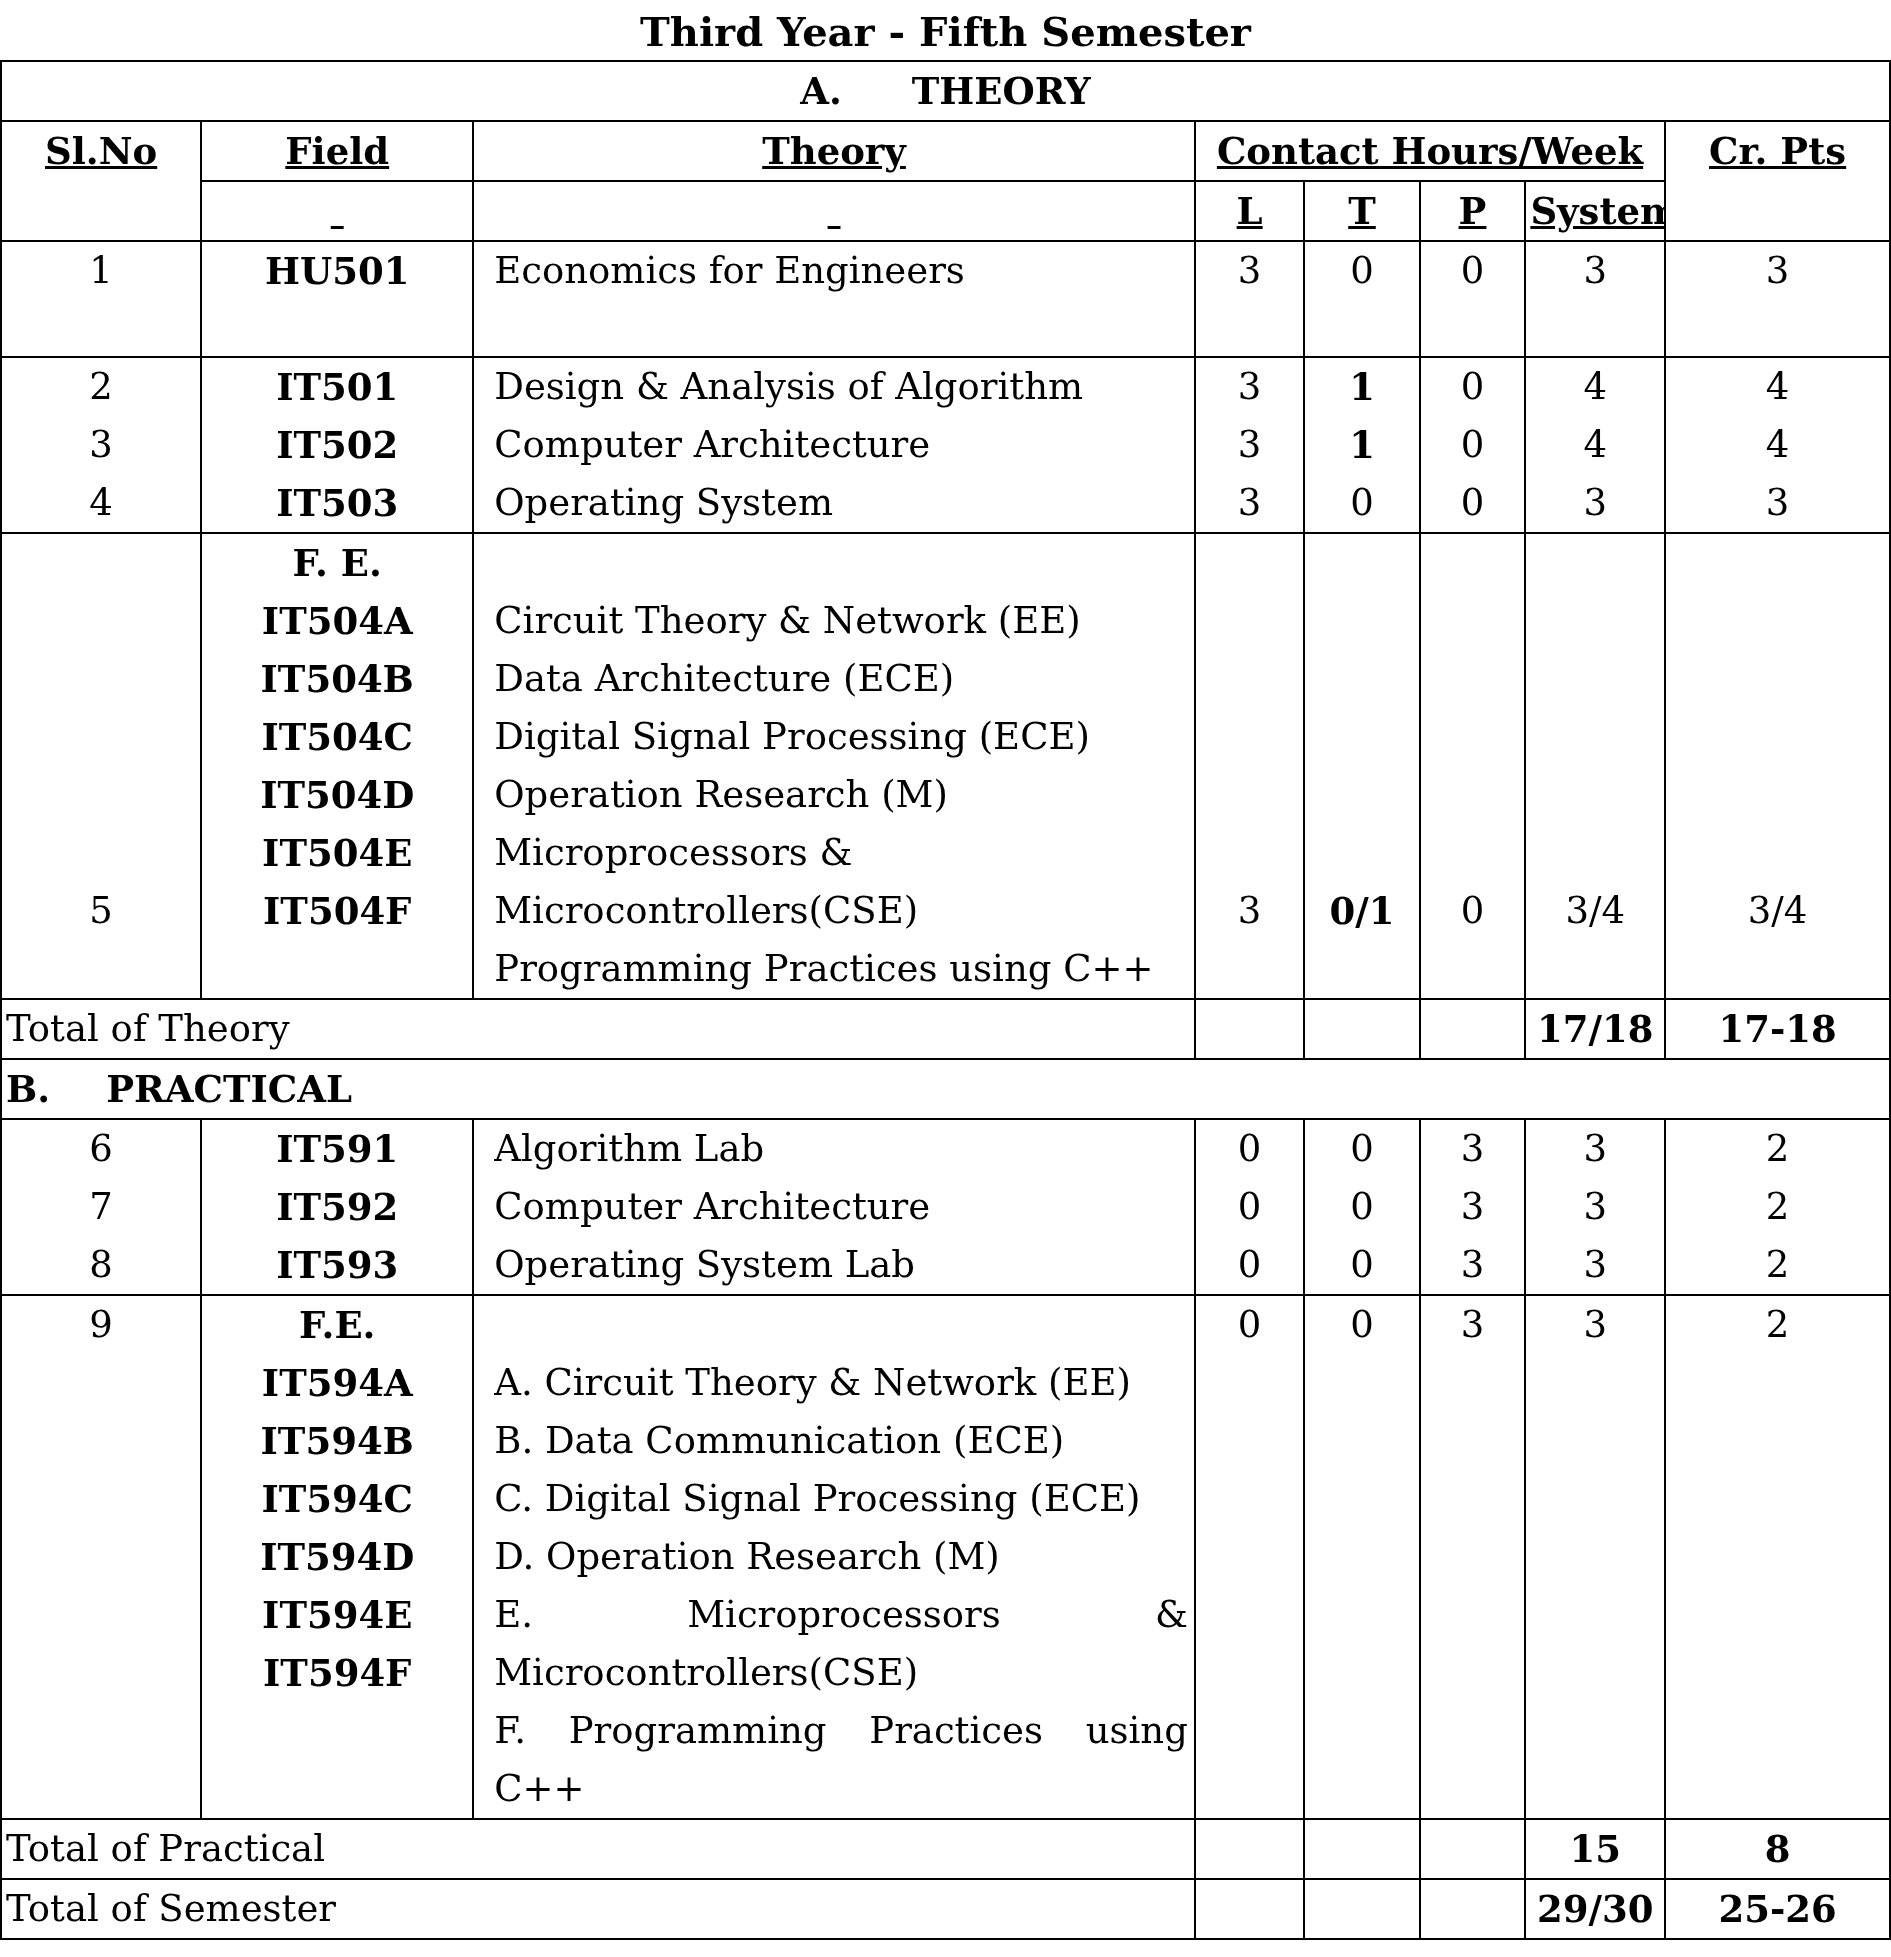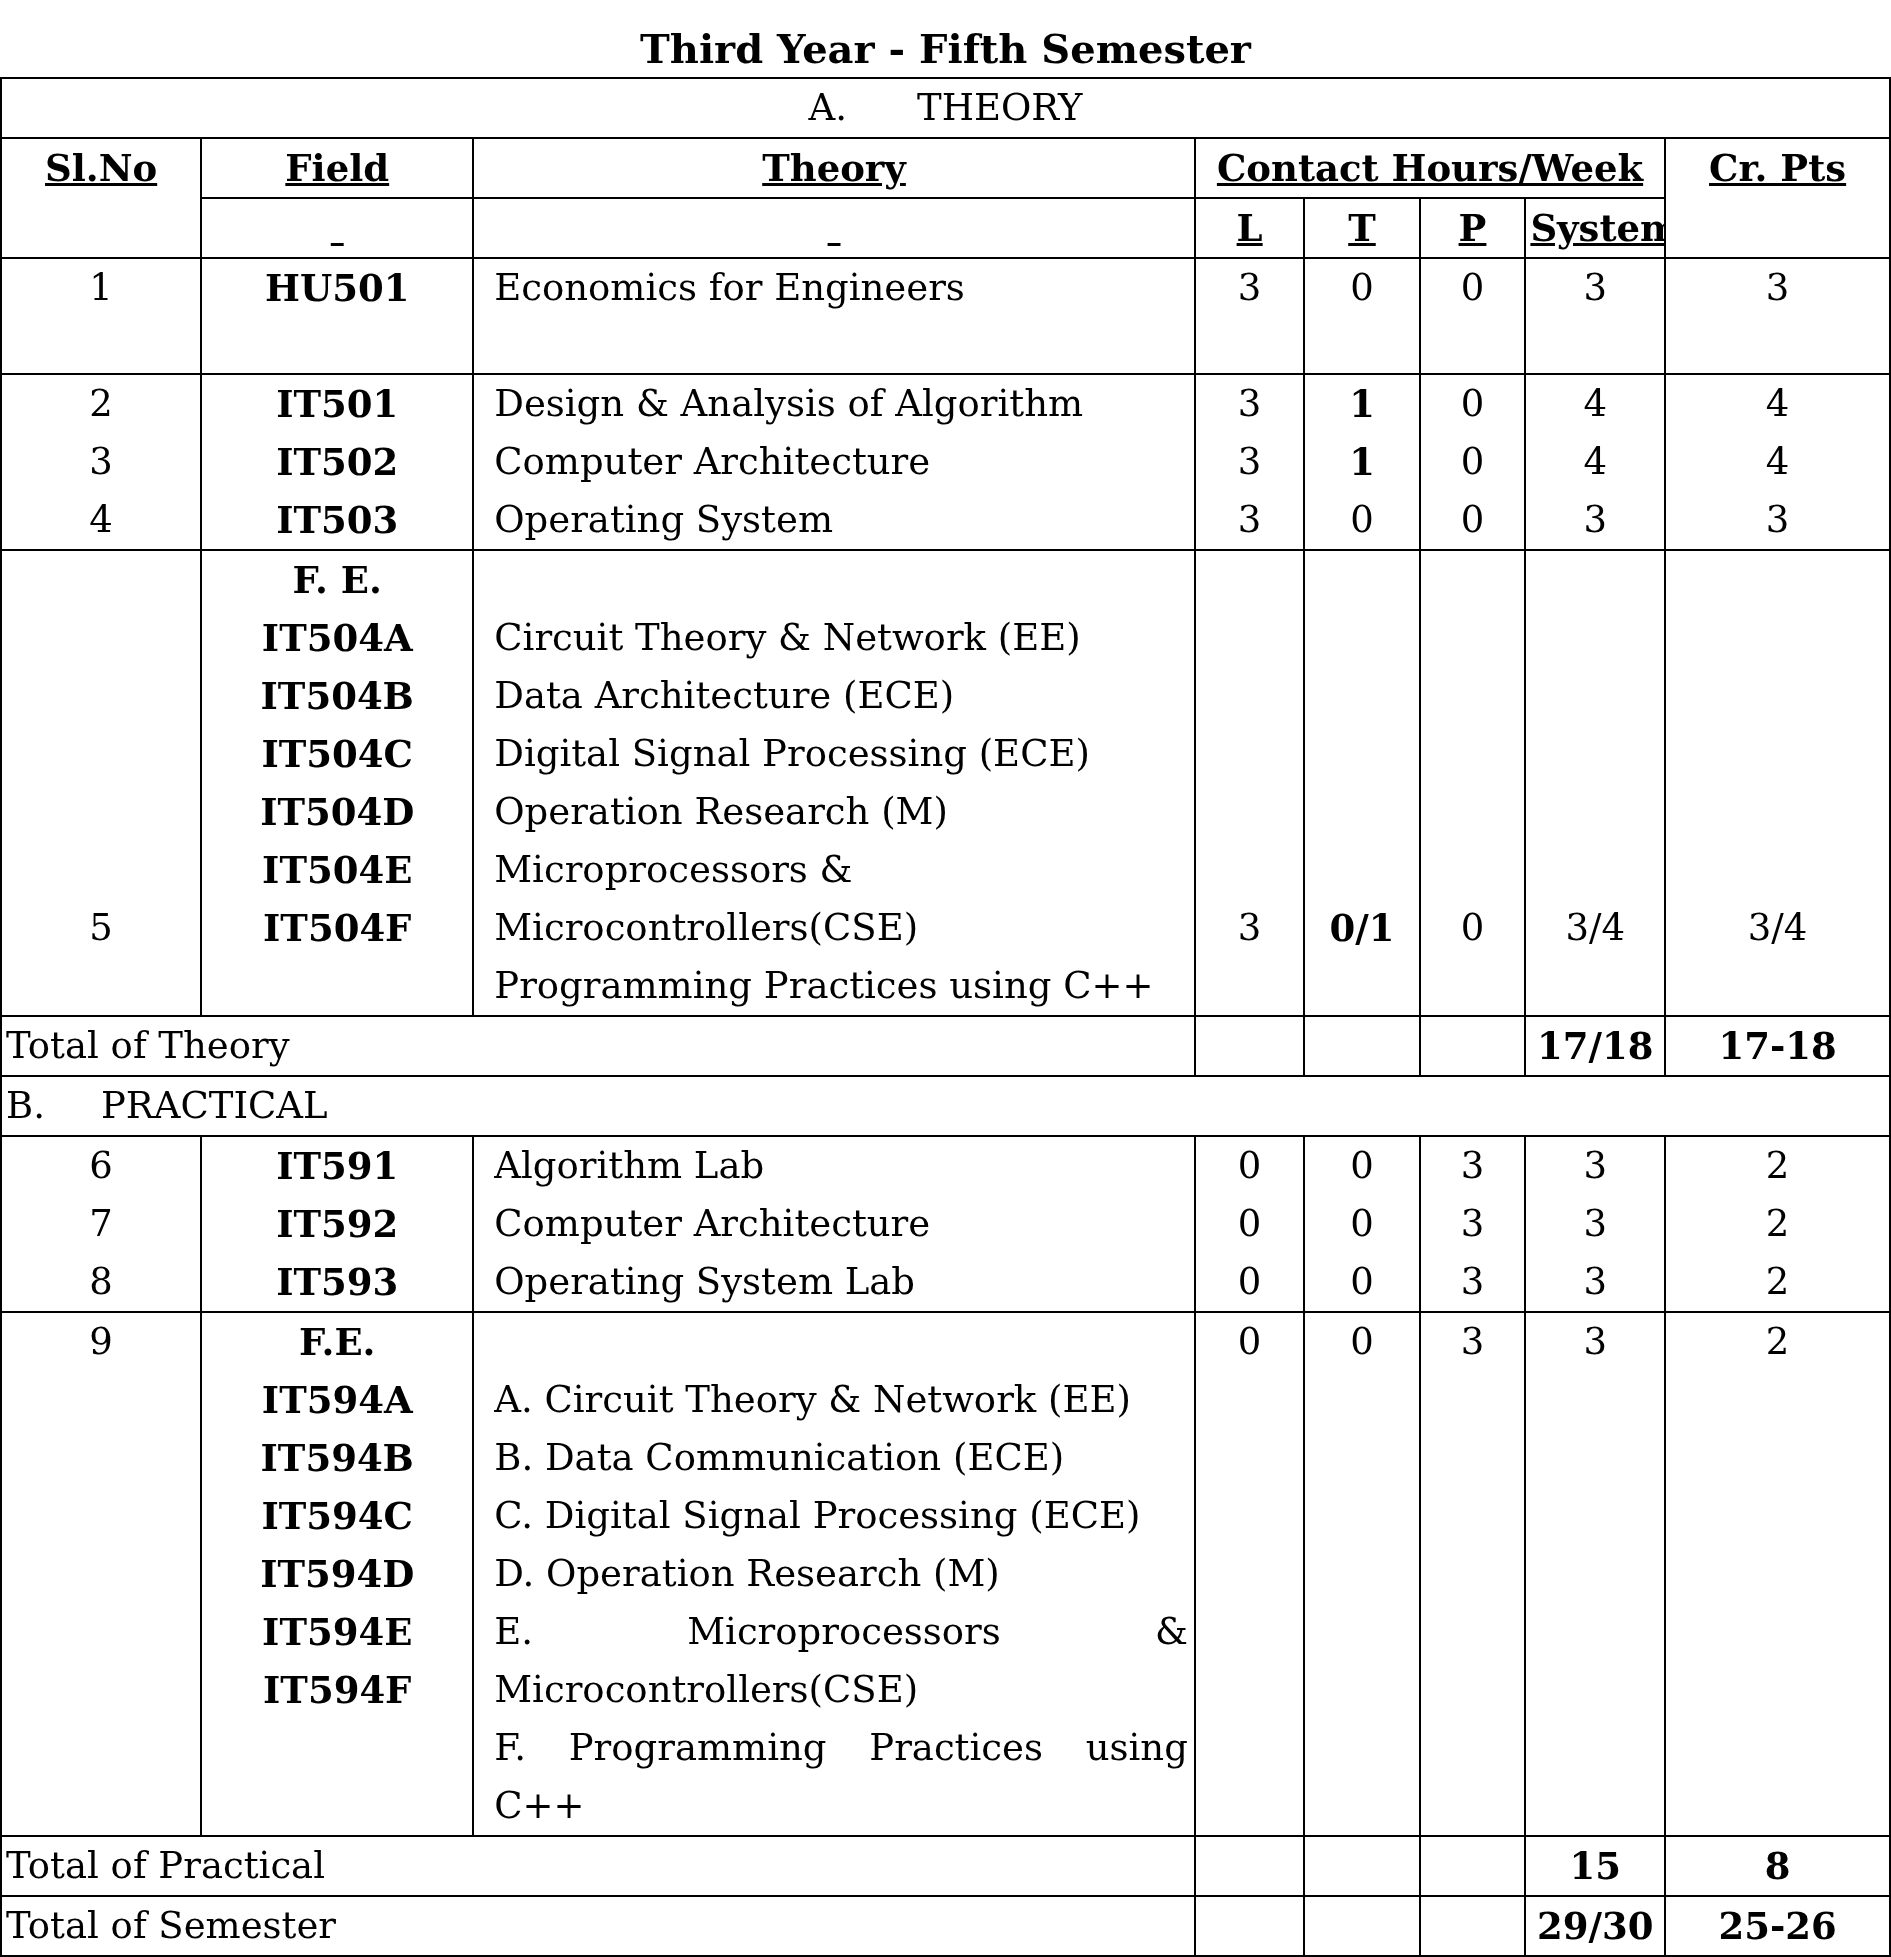--- a/index.html
+++ b/index.html
@@ -14,7 +14,7 @@
     font-weight: bold;
     font-size: 40px;
     line-height: 52px;
-    margin: 23px 0 2px 0;
+    margin: 6px 0 2px 0;
   }
   table.curriculum {
     width: 100%;

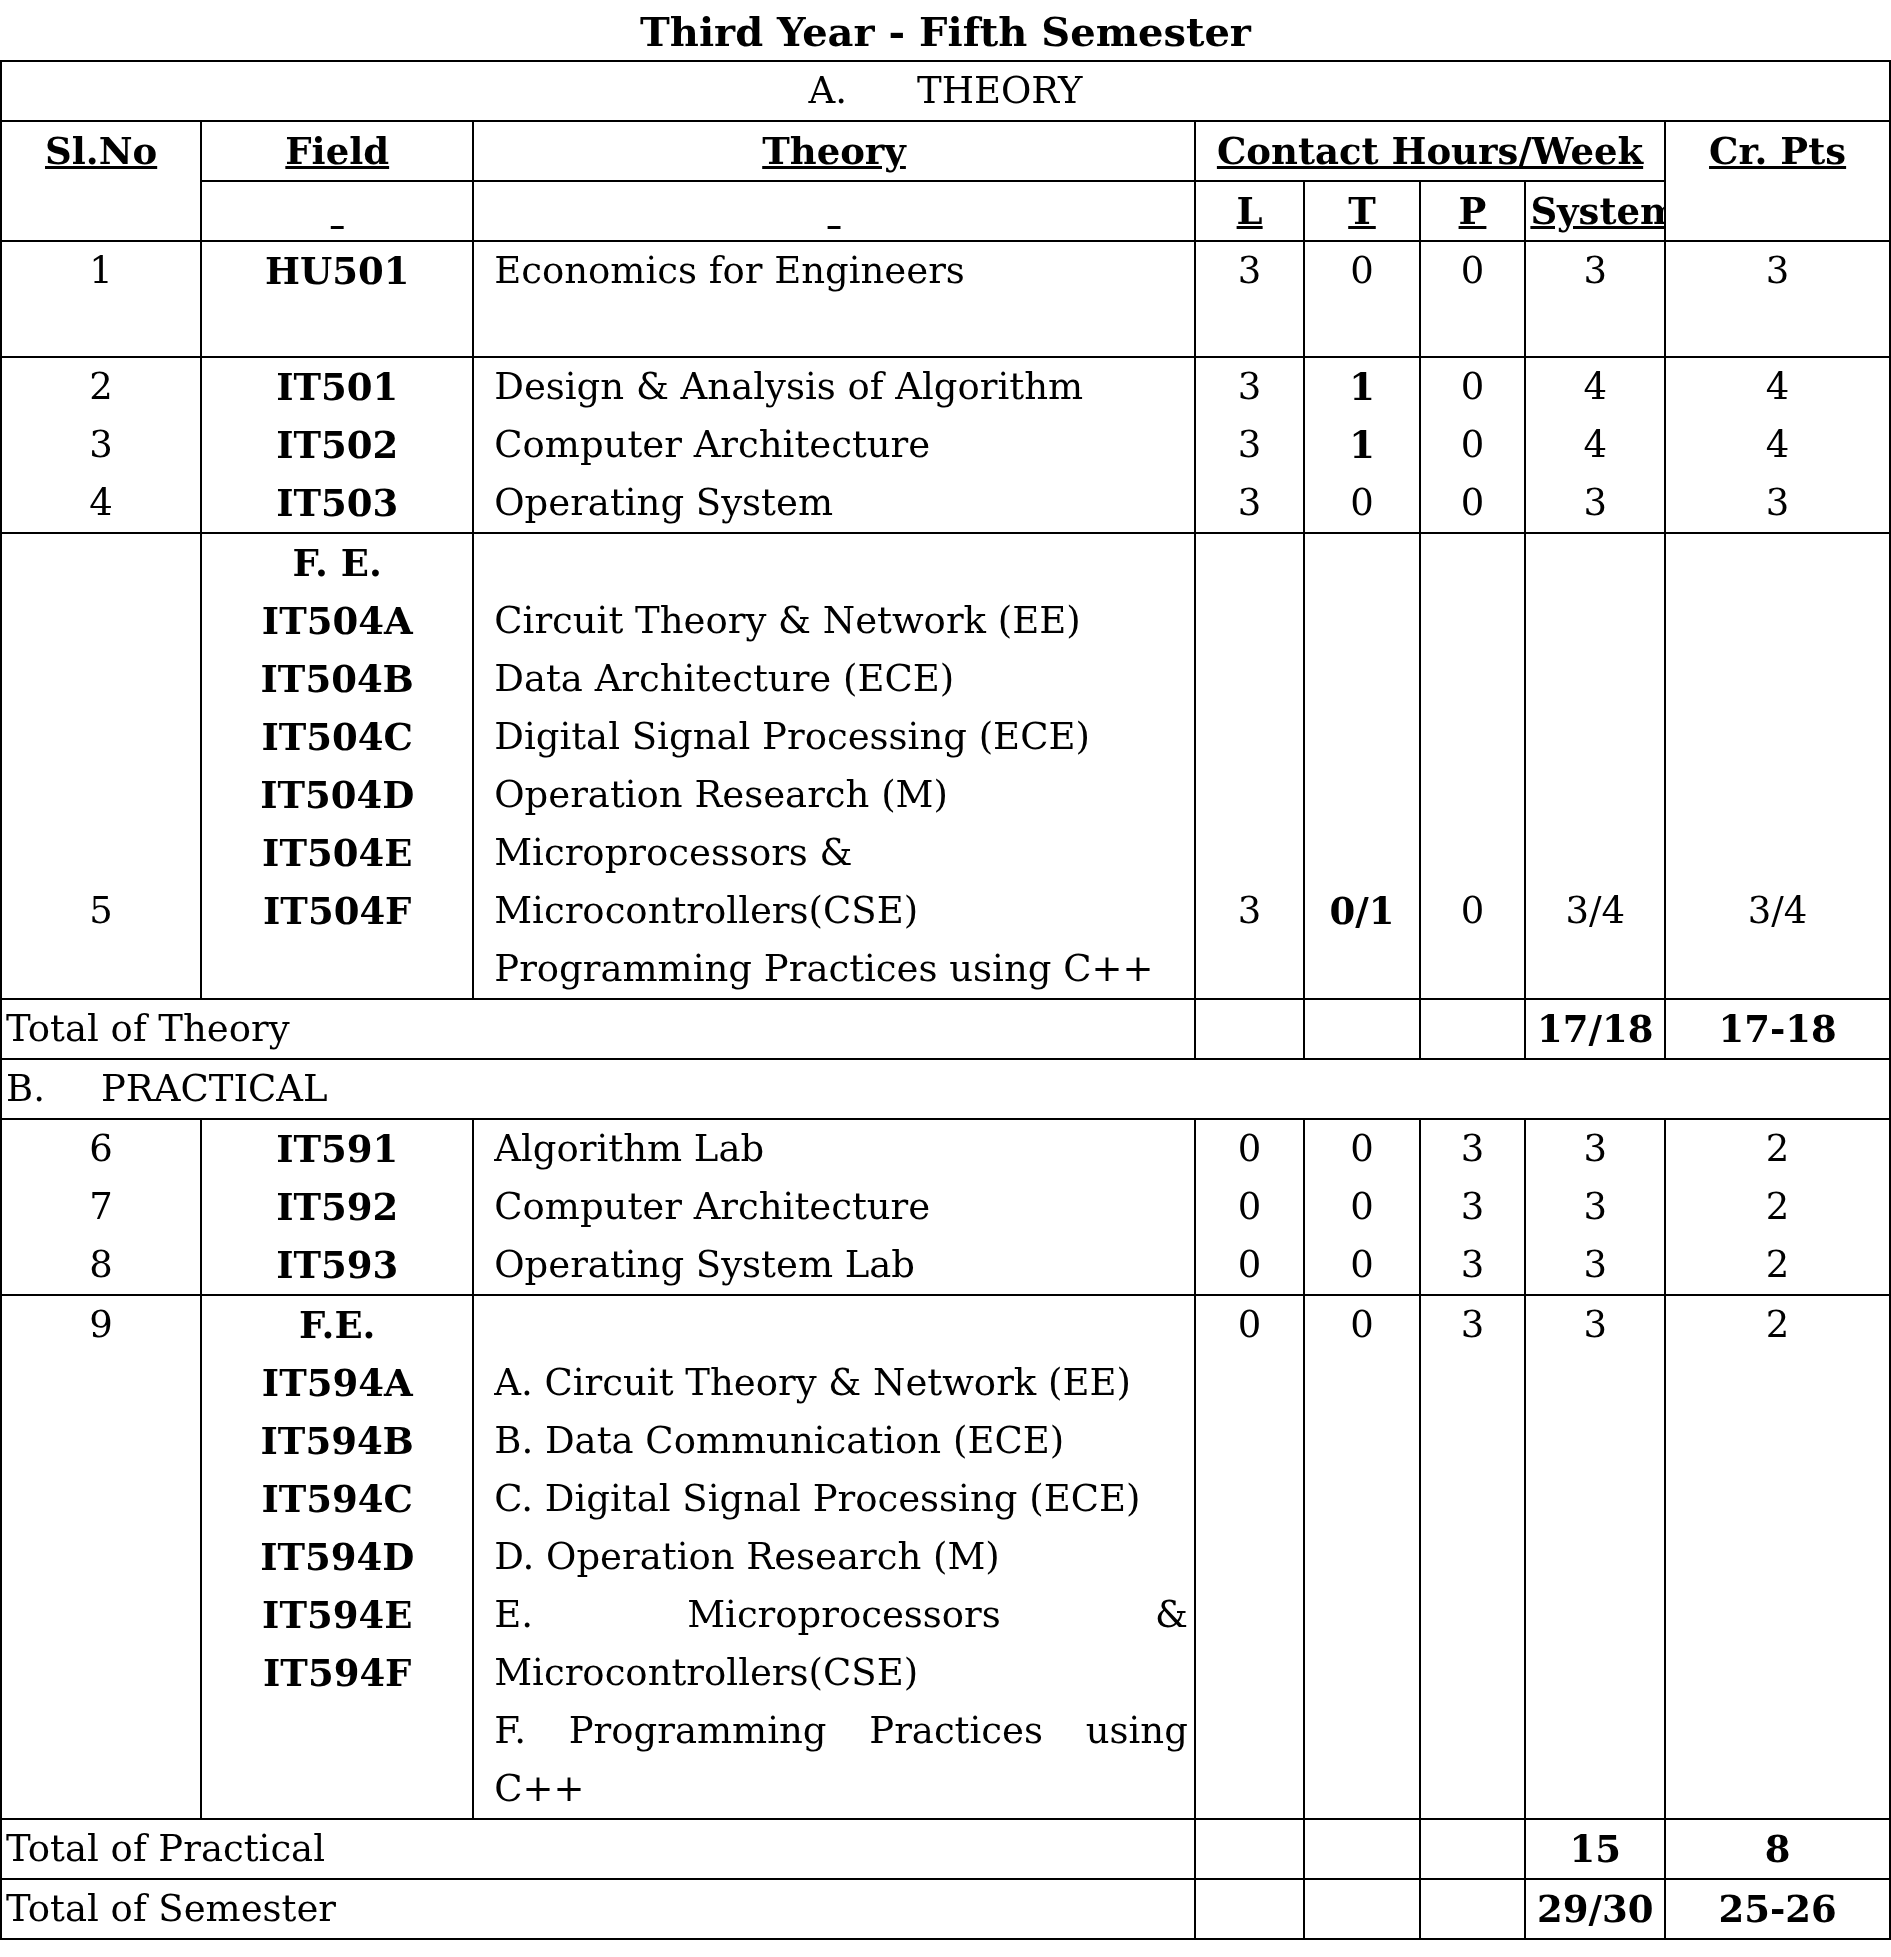--- a/index.html
+++ b/index.html
@@ -43,7 +43,7 @@
   .tall-row td { height: 116px; }
   .drop6 { padding-top: 348px; }       
   .section-cell {
-    font-weight: normal;
+    font-weight: bold;
     text-align: center;
   }
   .section-cell .sec-label { margin-right: 70px; }

